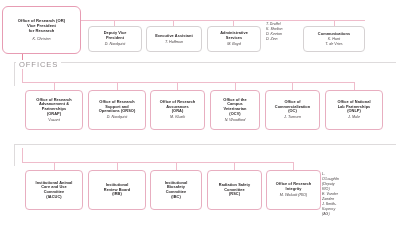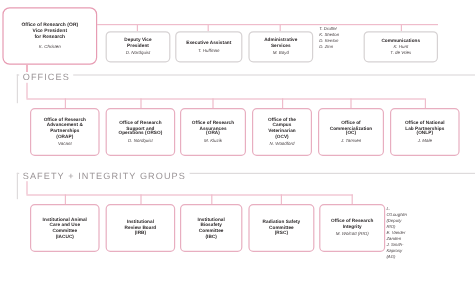--- a/index.html
+++ b/index.html
@@ -151,7 +151,6 @@
   </div>
 
   <div class="section-label" id="lbl-offices">OFFICES</div>
-  <div class="section-label" id="lbl-safety">SAFETY + INTEGRITY GROUPS</div>
 
   <div class="node office" id="orap">
     <div class="ttl" style="white-space: pre-line;">Office of Research

